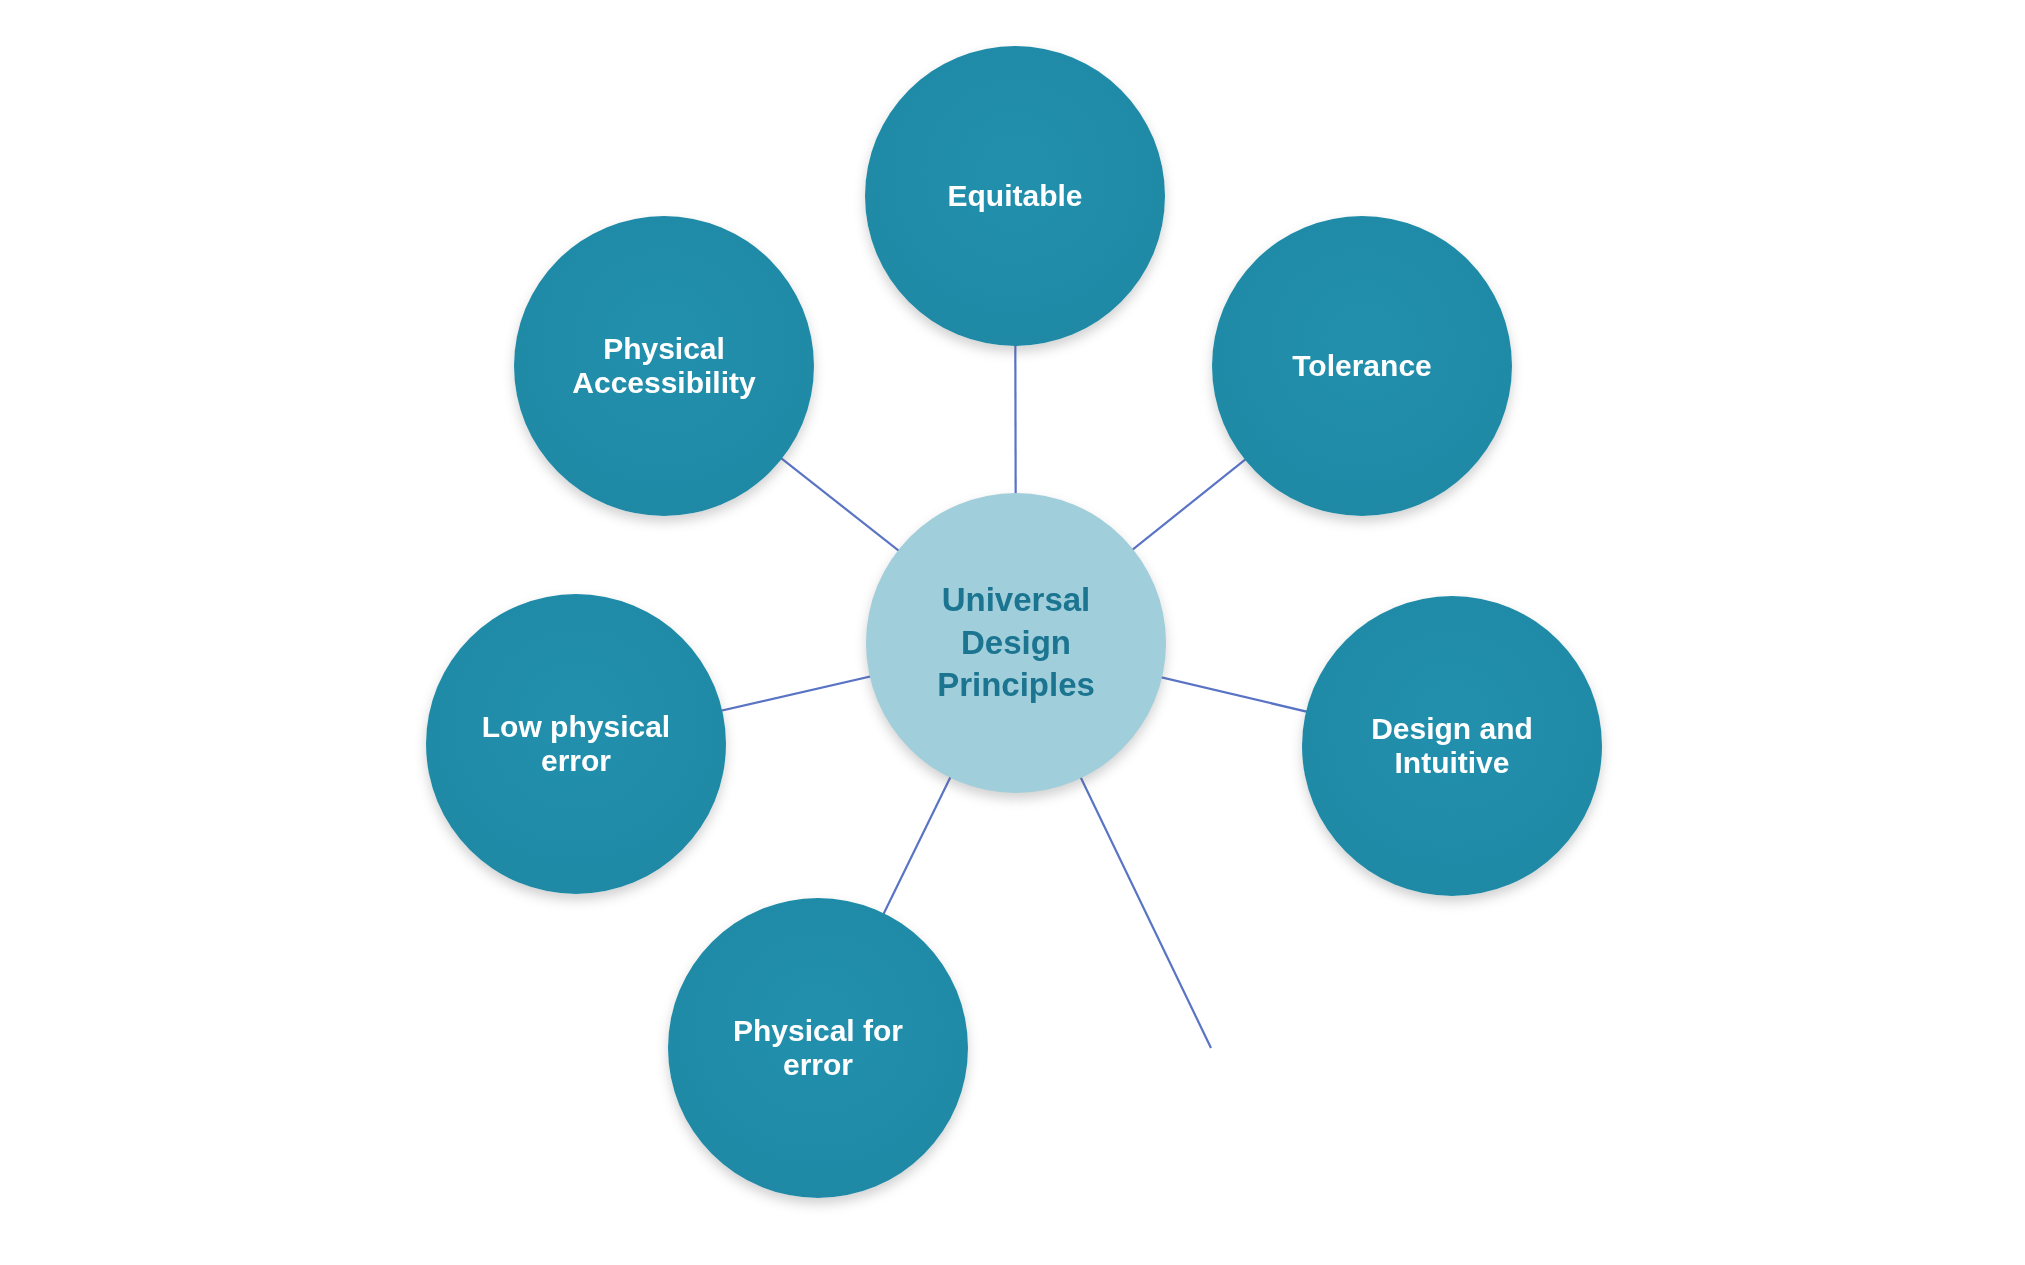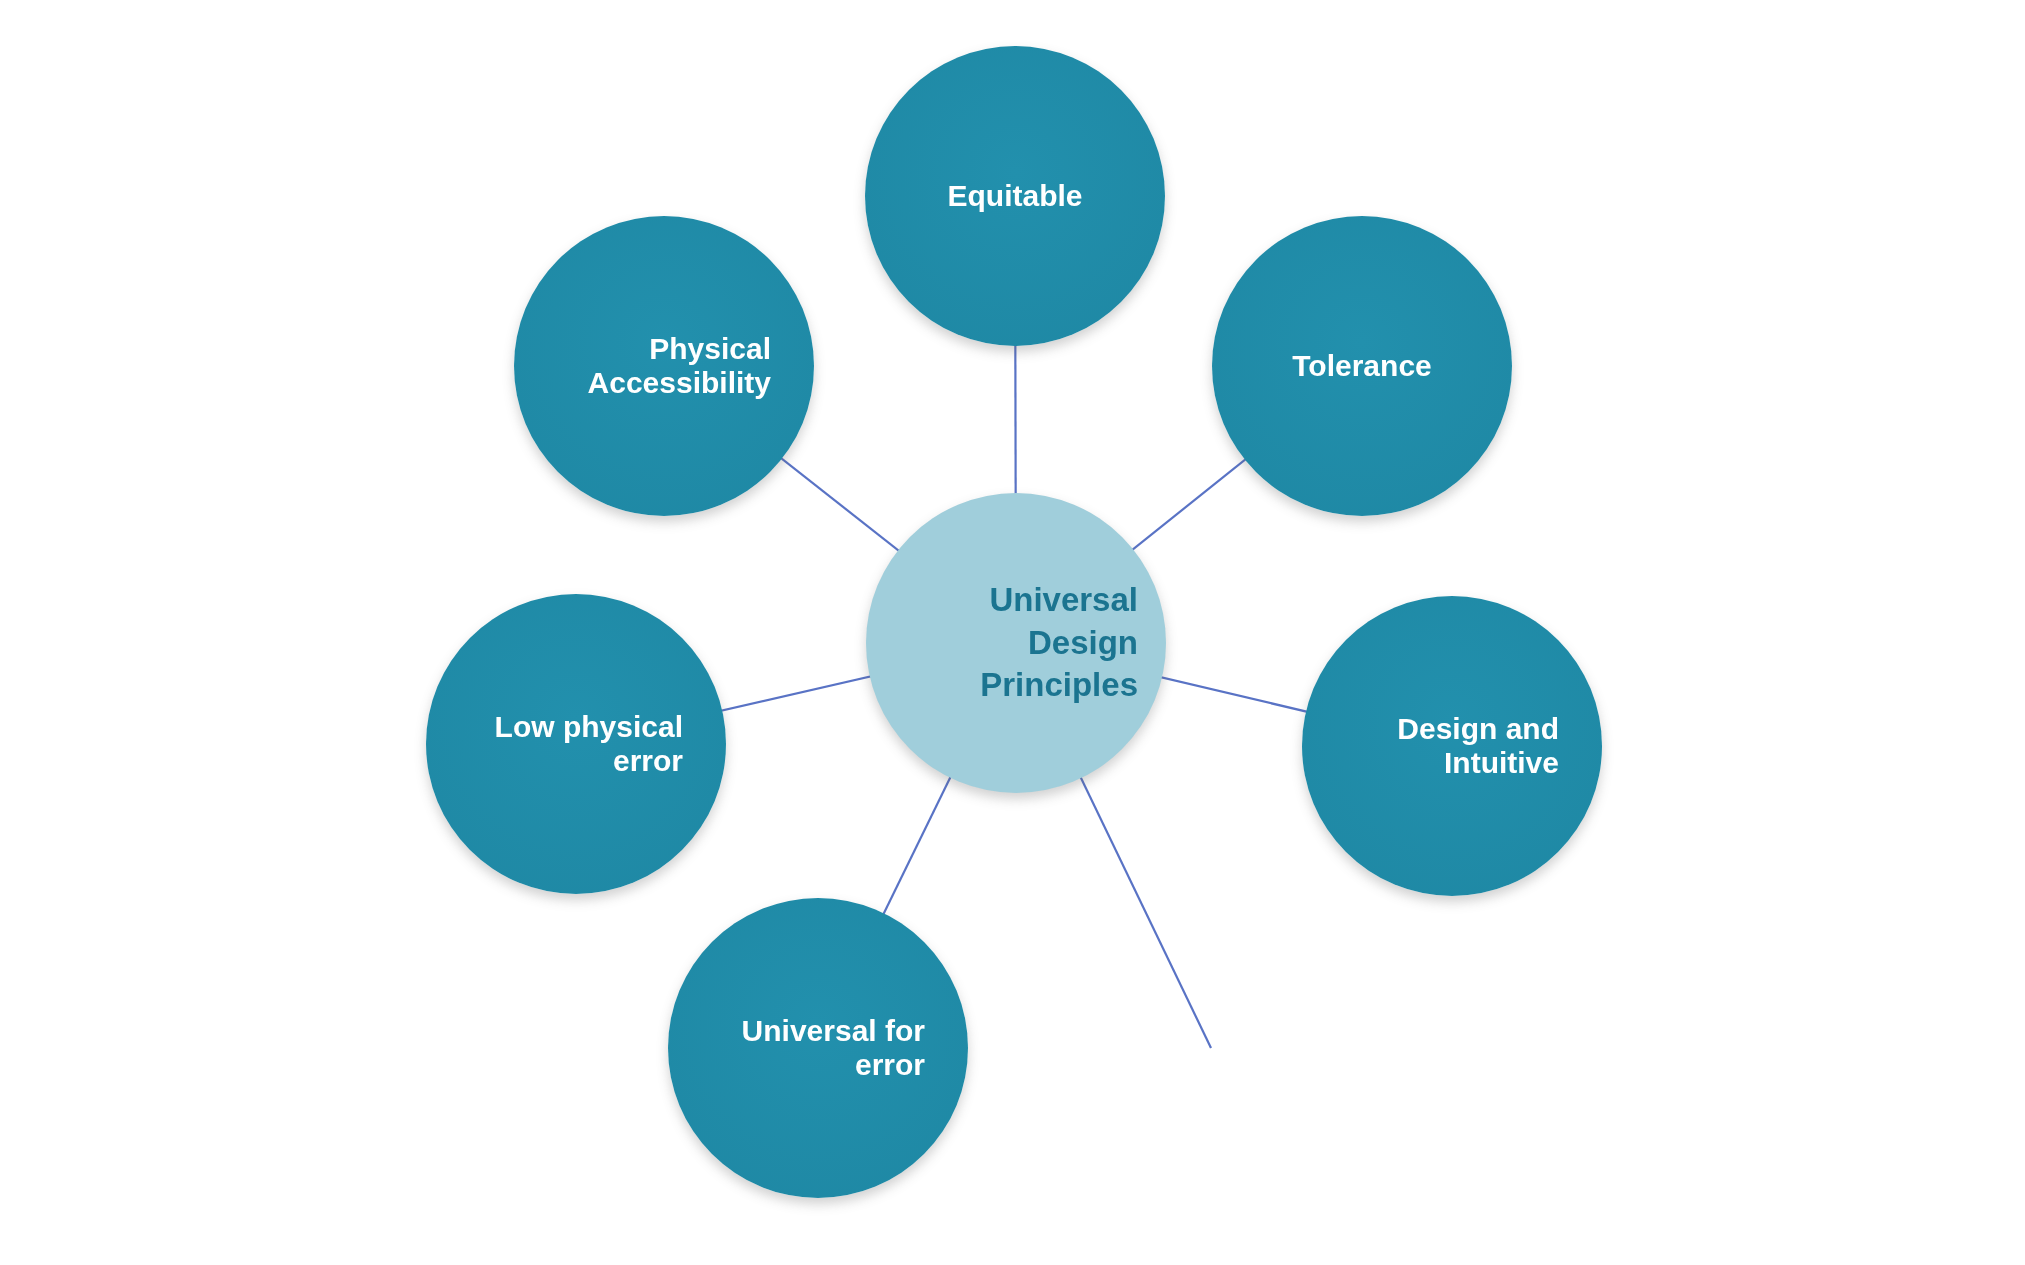--- a/index.html
+++ b/index.html
@@ -30,7 +30,7 @@
     display: flex;
     align-items: center;
     justify-content: center;
-    text-align: right;
+    text-align: center;
     z-index: 2;
     box-shadow: 0 6px 12px rgba(90, 90, 90, 0.28);
   }

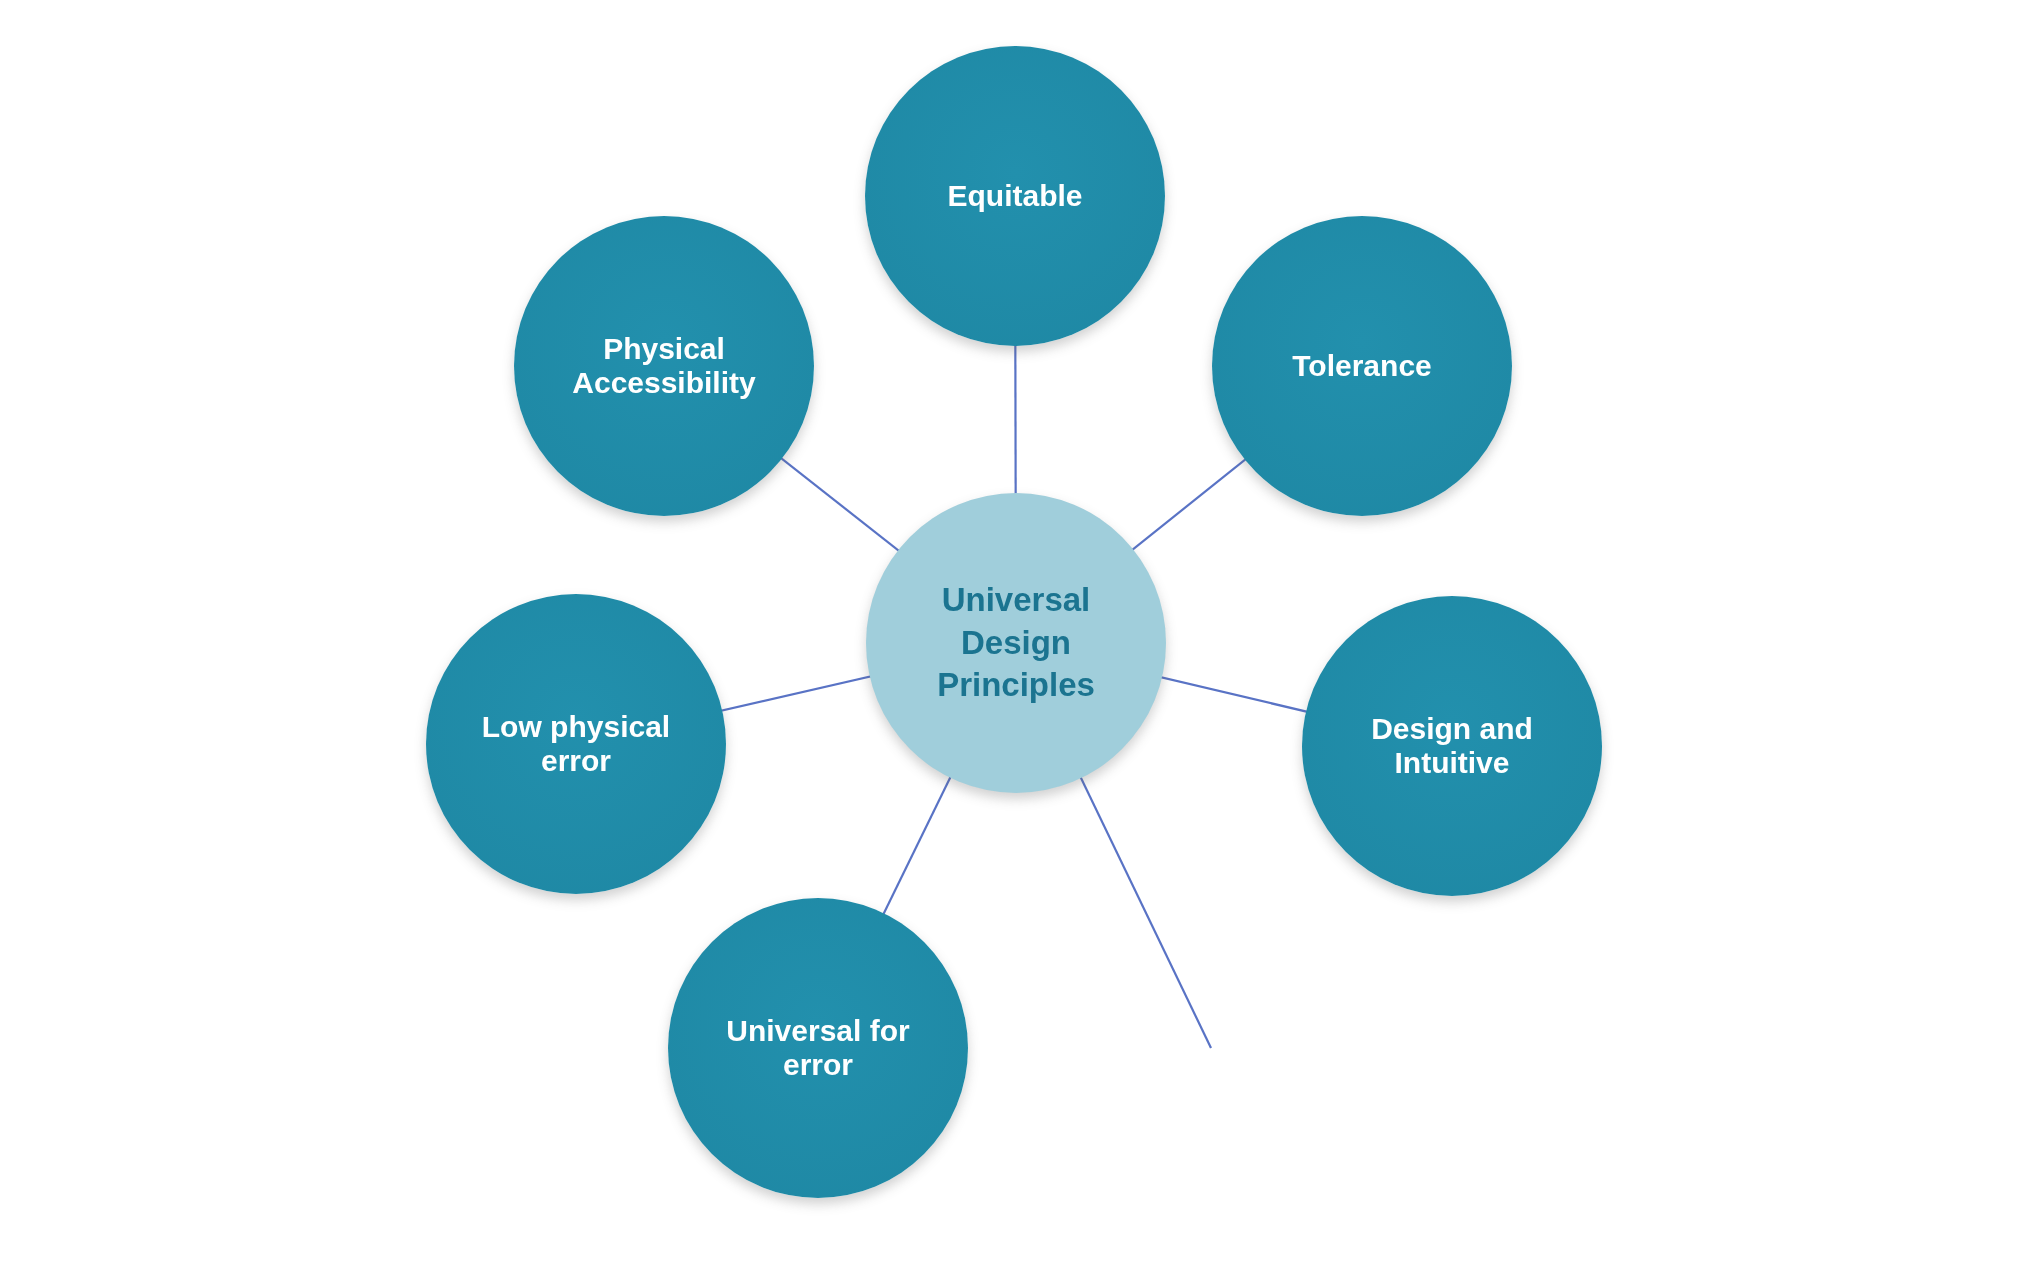--- a/index.html
+++ b/index.html
@@ -95,7 +95,7 @@
 
 
   <div class="node satellite pos-tolerance">
-    <span class="label">Universal for error</span>
+    <span class="label">Physical for error</span>
   </div>
 
   <div class="node satellite pos-low-effort">

